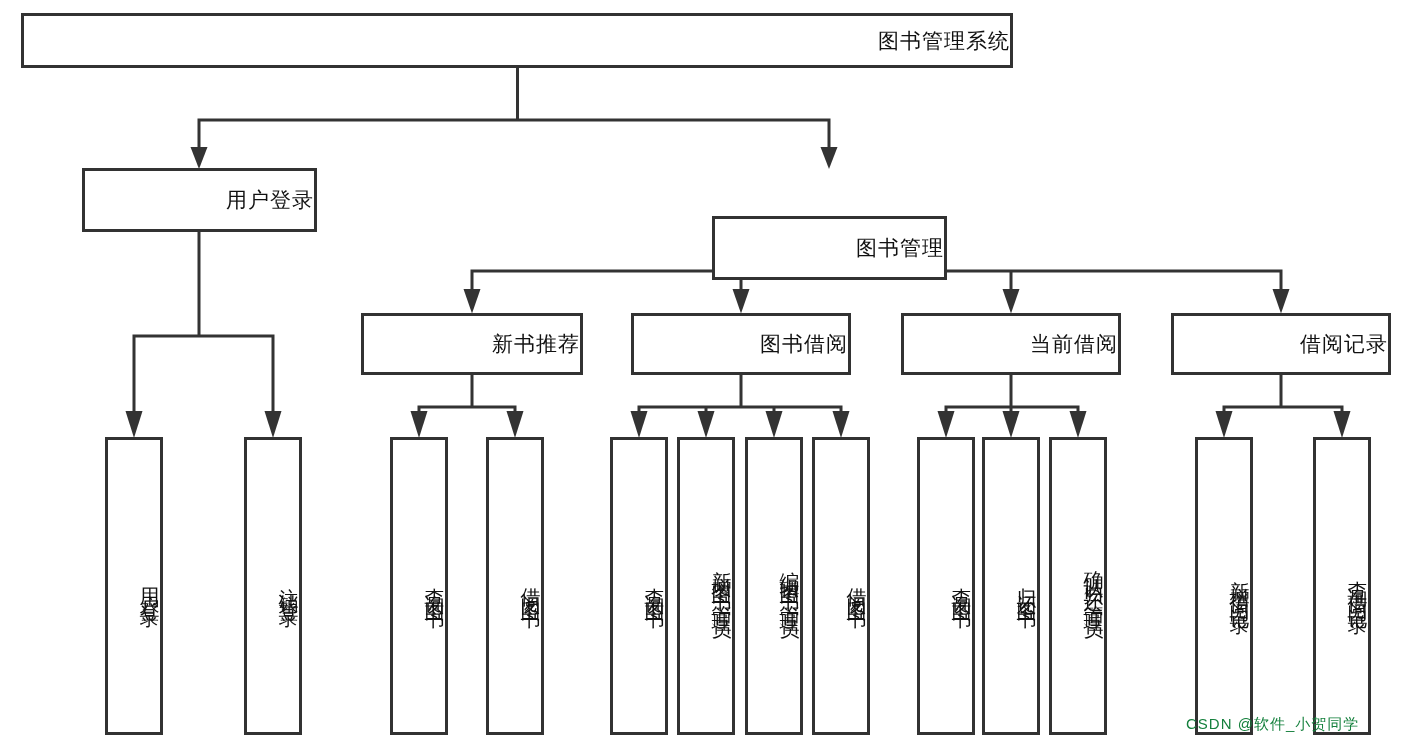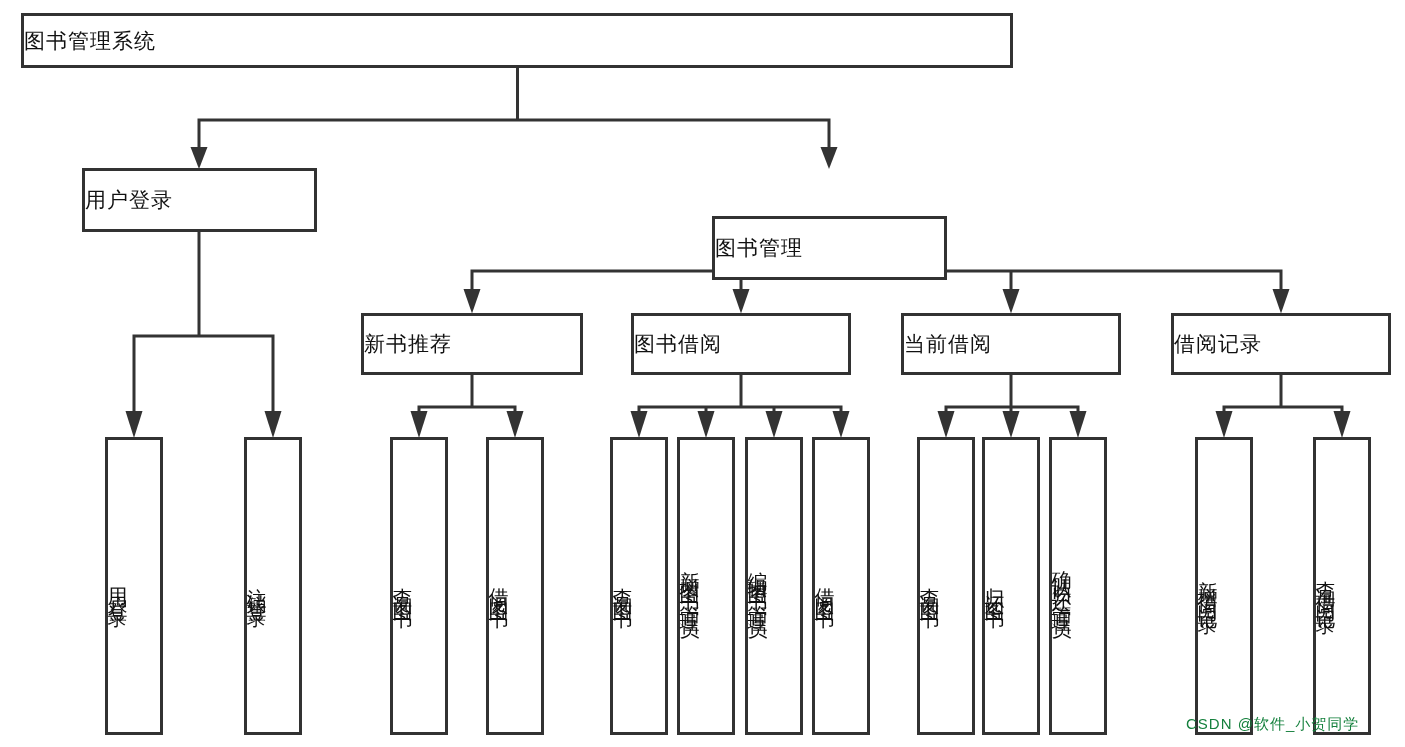--- a/index.html
+++ b/index.html
@@ -18,7 +18,7 @@
     border: 3px solid #323232;
     display: flex;
     align-items: center;
-    justify-content: flex-start;
+    justify-content: flex-end;
     color: #111111;
     z-index: 2;
   }

